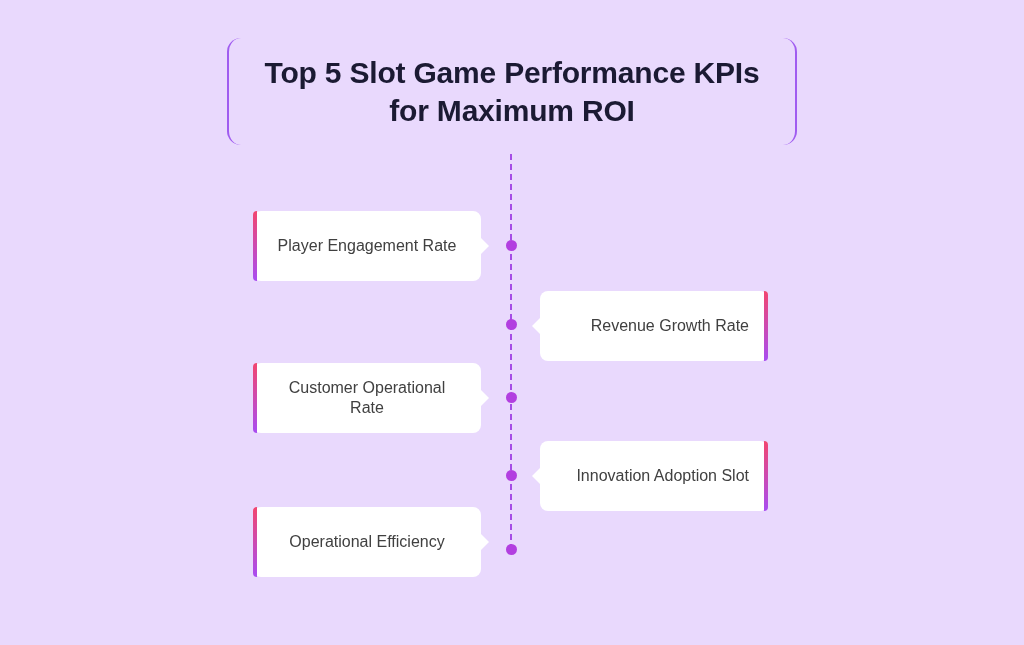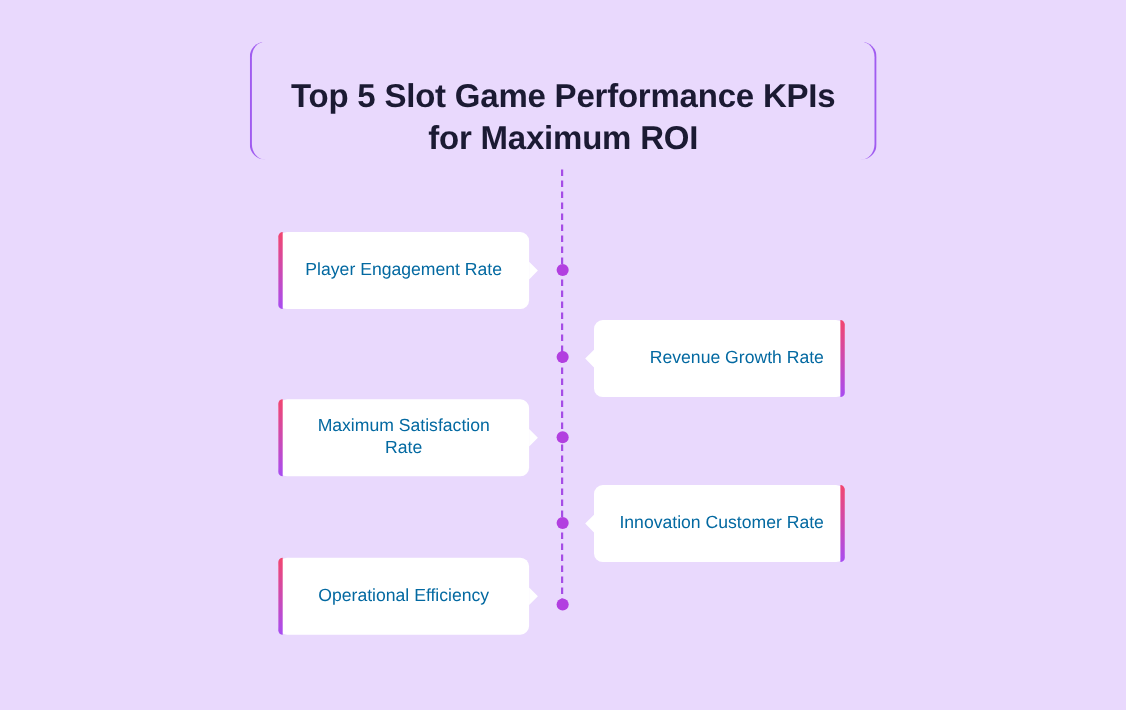--- a/index.html
+++ b/index.html
@@ -14,7 +14,7 @@
     box-sizing: border-box;
     border-left: 2px solid #a05cf0; border-right: 2px solid #a05cf0;
     border-radius: 14px;
-    display: flex; align-items: flex-end; justify-content: center; text-align: center;
+    display: flex; align-items: center; justify-content: center; text-align: center;
   }
   .title-box::before, .title-box::after {
     content: ""; position: absolute; top: 0; bottom: 0; width: 12px;

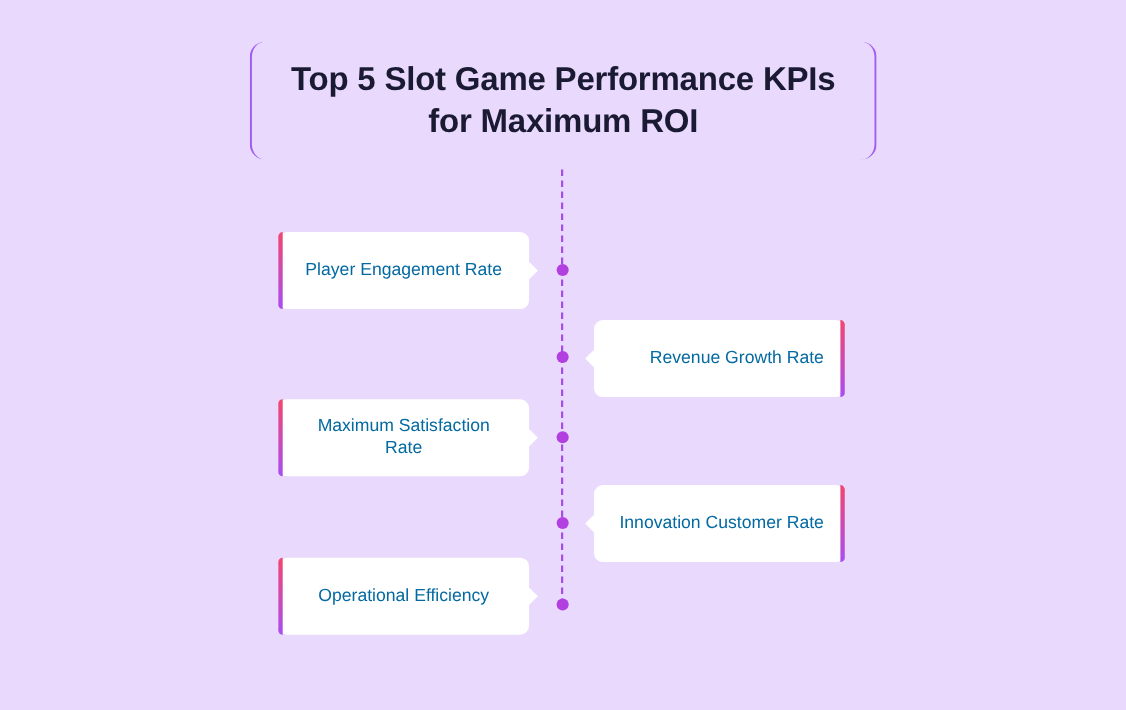--- a/index.html
+++ b/index.html
@@ -55,7 +55,7 @@
     border-right: 8px solid #ffffff;
   }
   .card-label {
-    font-size: 16px; line-height: 20px; color: #0369a1; width: 190px;
+    font-size: 16px; line-height: 20px; color: #404040; width: 190px;
   }
 </style>
 </head>

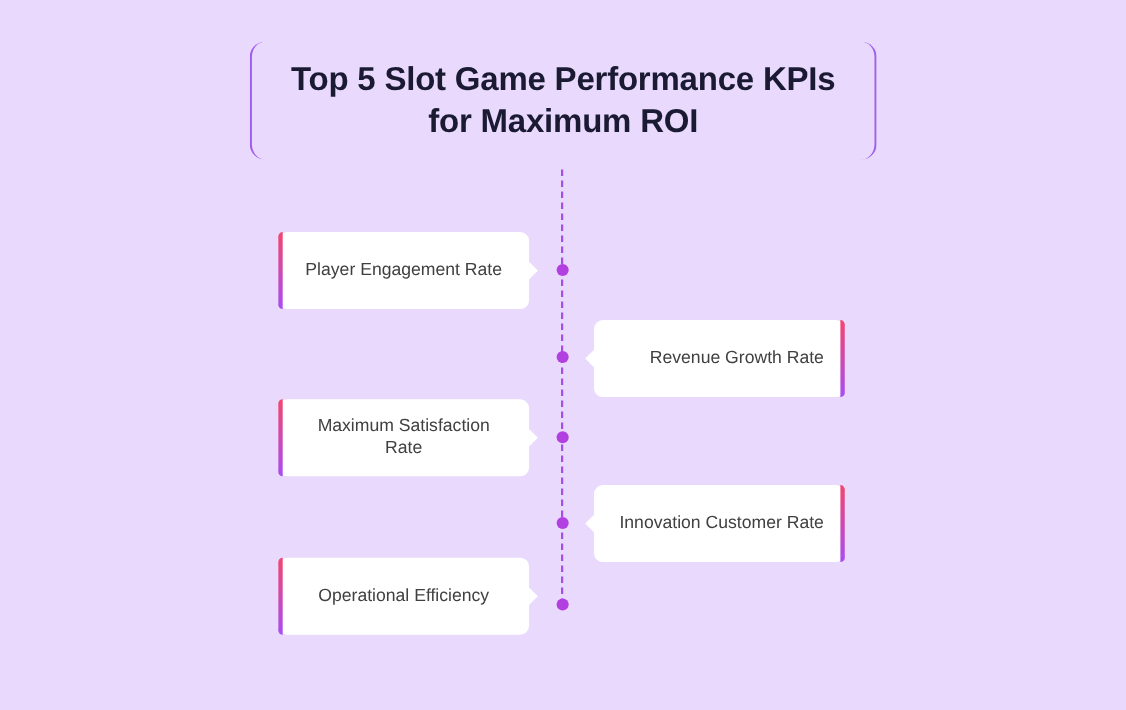--- a/index.html
+++ b/index.html
@@ -80,7 +80,7 @@
   <div class="card-label">Revenue Growth Rate</div>
 </div>
 <div class="card left" style="top:363px">
-  <div class="card-label">Maximum Satisfaction Rate</div>
+  <div class="card-label">Customer Operational Rate</div>
 </div>
 <div class="card right" style="top:441px">
   <div class="card-label">Innovation Customer Rate</div>

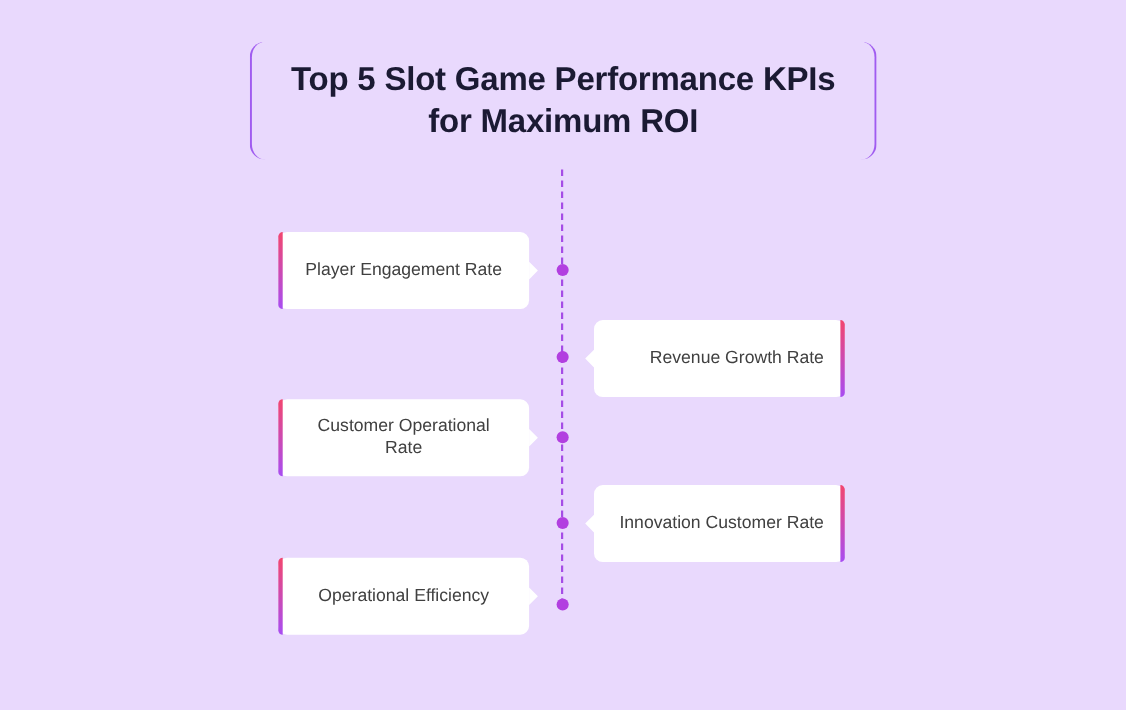--- a/index.html
+++ b/index.html
@@ -83,7 +83,7 @@
   <div class="card-label">Customer Operational Rate</div>
 </div>
 <div class="card right" style="top:441px">
-  <div class="card-label">Innovation Customer Rate</div>
+  <div class="card-label">Innovation Adoption Slot</div>
 </div>
 <div class="card left" style="top:507px">
   <div class="card-label">Operational Efficiency</div>

